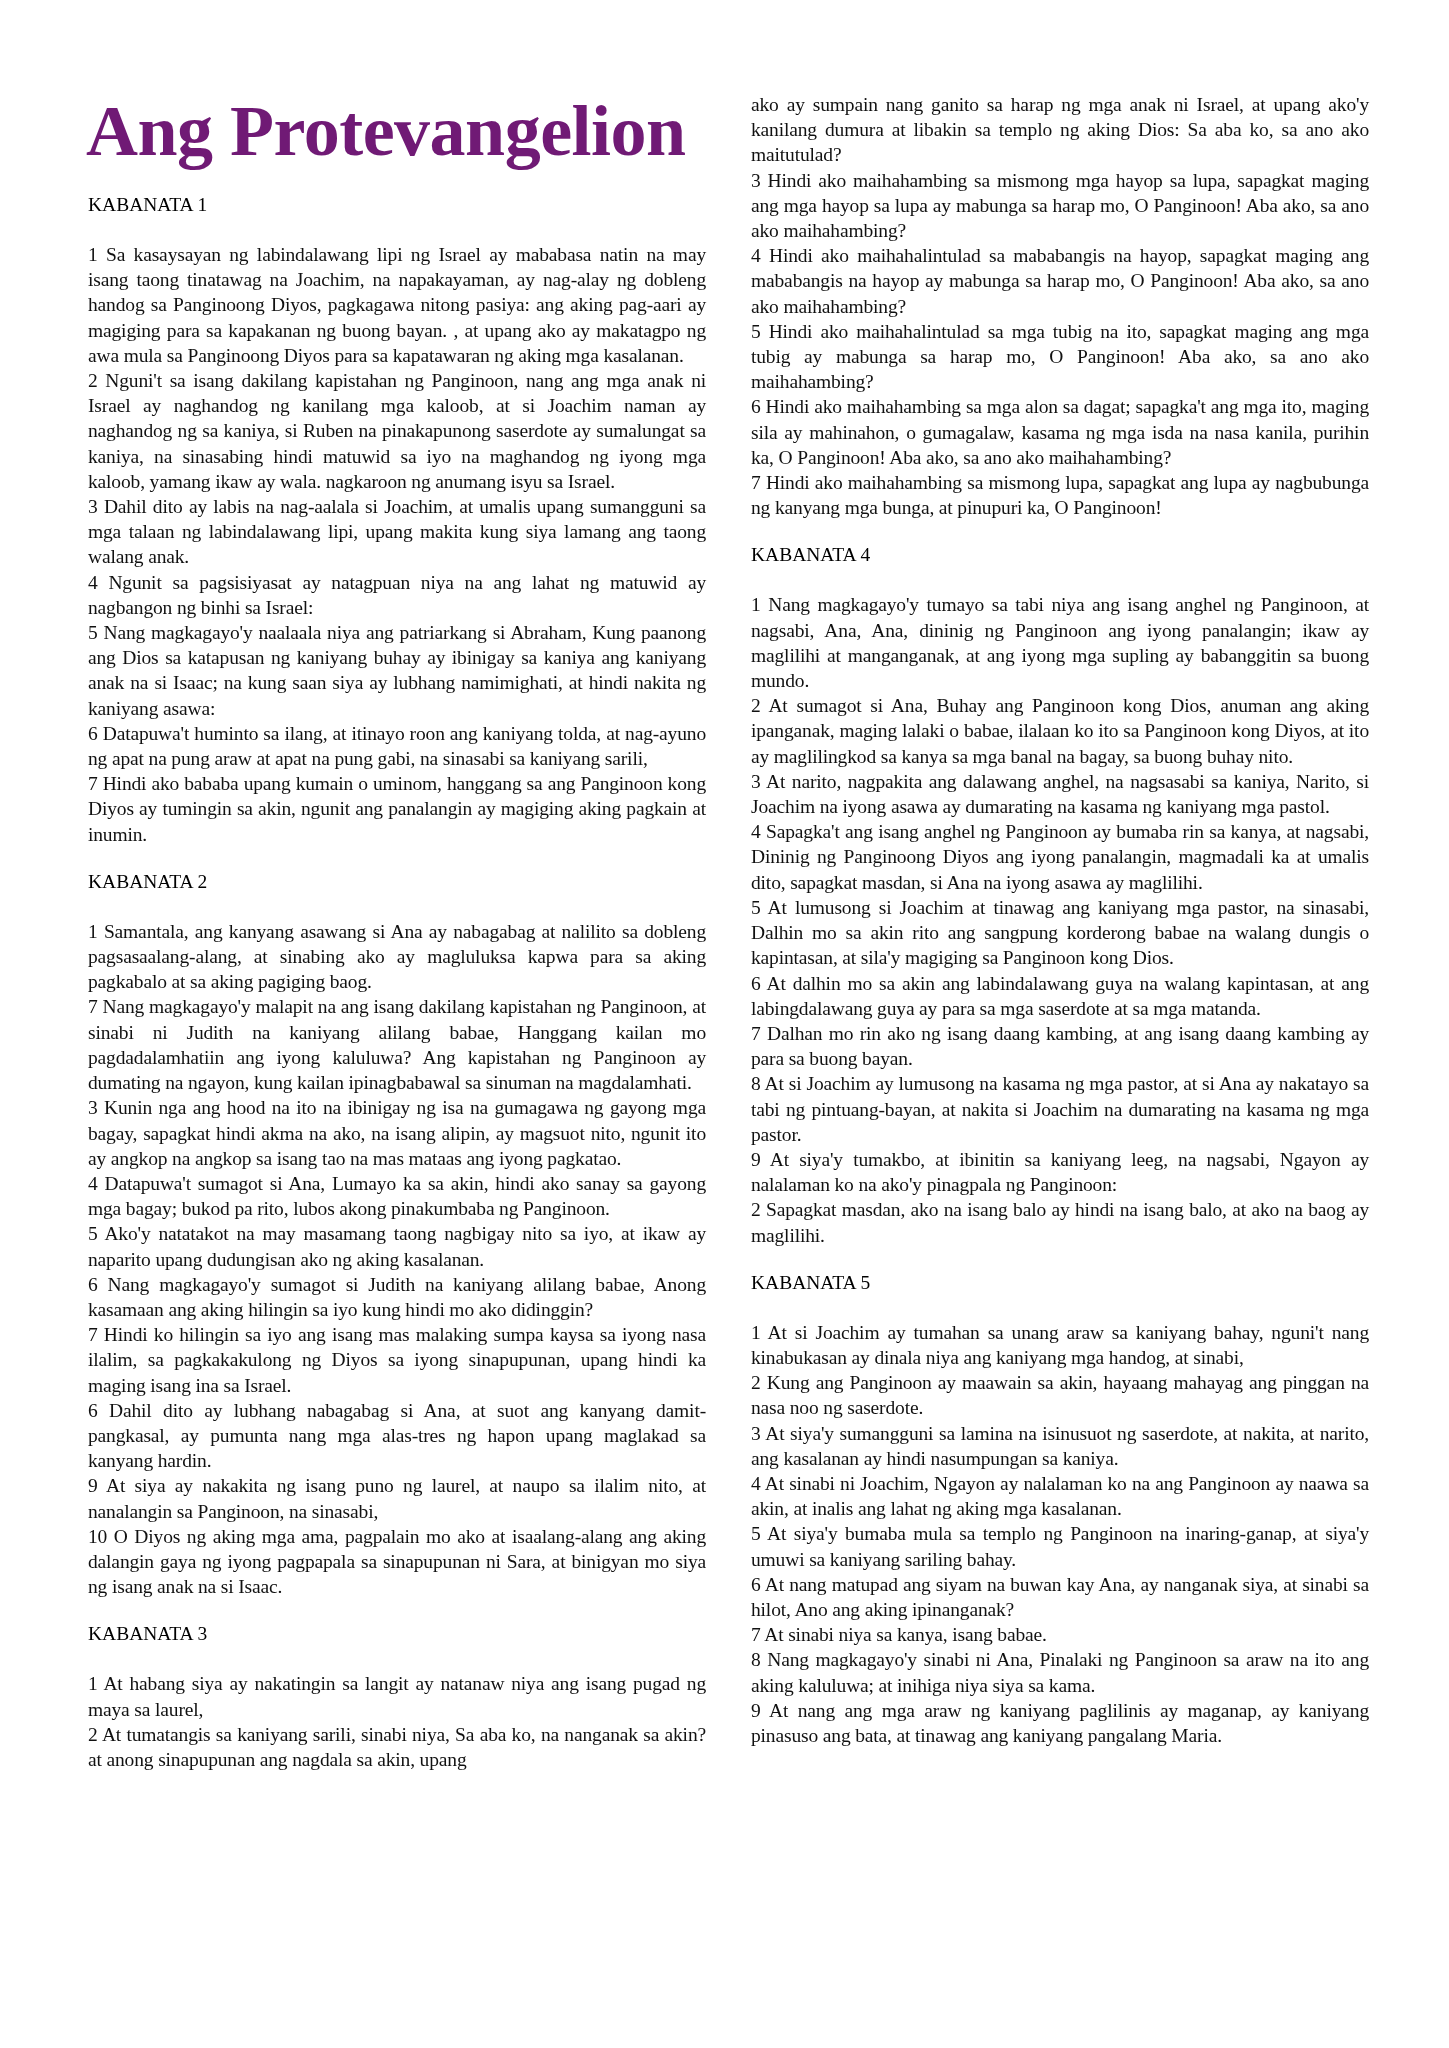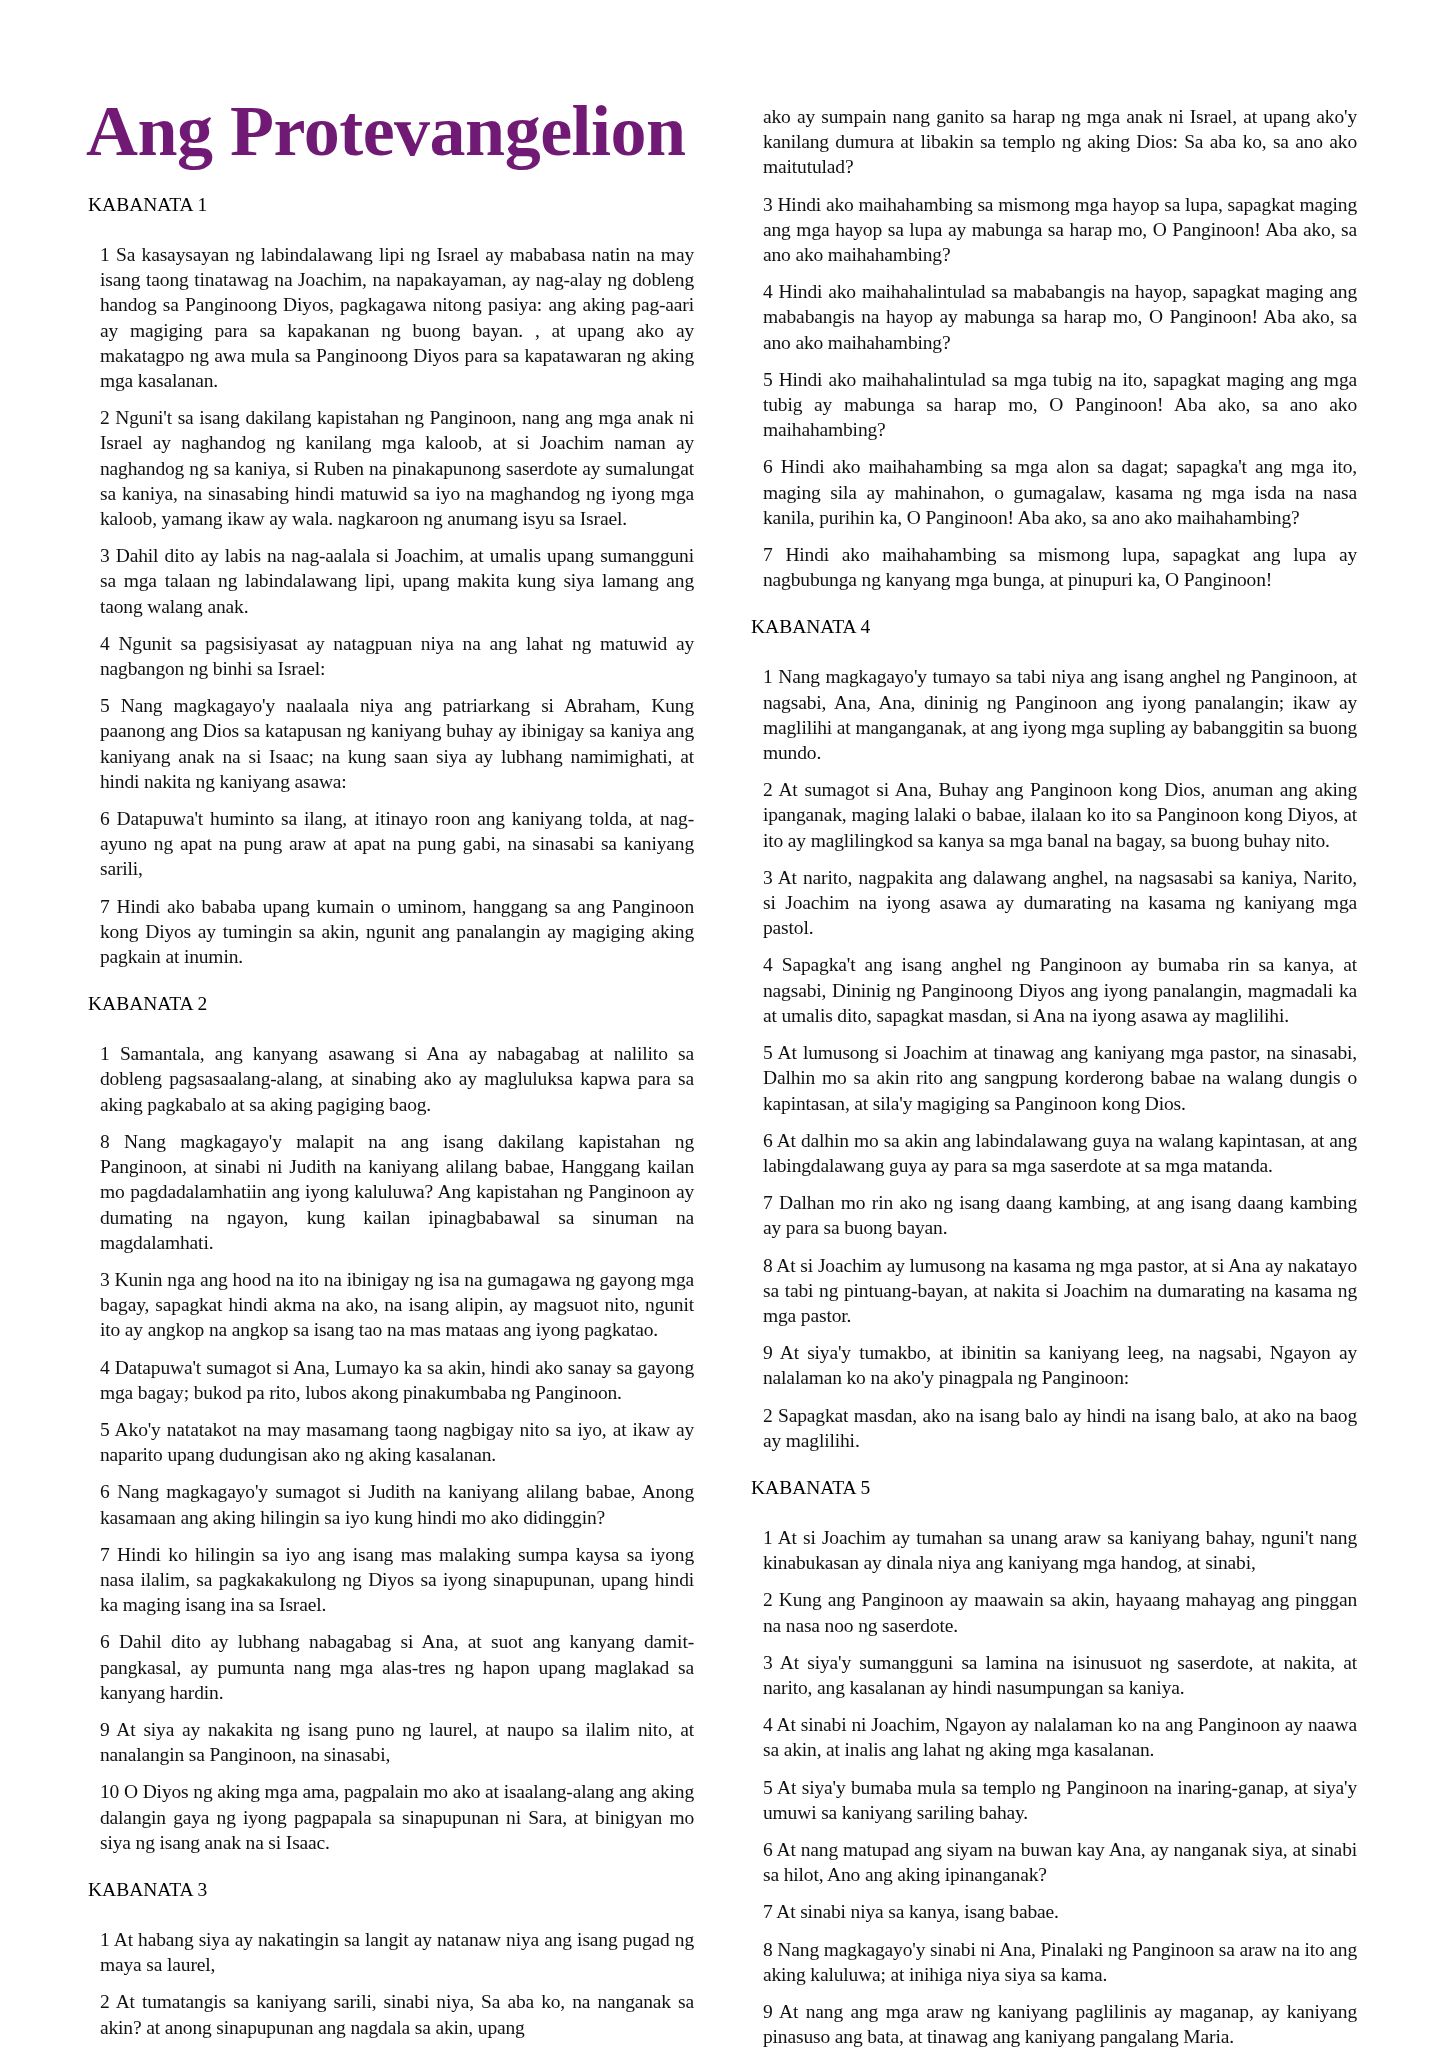--- a/index.html
+++ b/index.html
@@ -24,7 +24,7 @@
   }
   .col-left .chapter-heading:first-of-type { margin-top: 0; }
   .verse {
-    font-size: 19.5px; line-height: 25.2px; margin: 12px;
+    font-size: 19.5px; line-height: 25.2px; margin: 0;
     text-align: justify; letter-spacing: -0.15px;
   }
   .chapter { margin-bottom: 22px; }

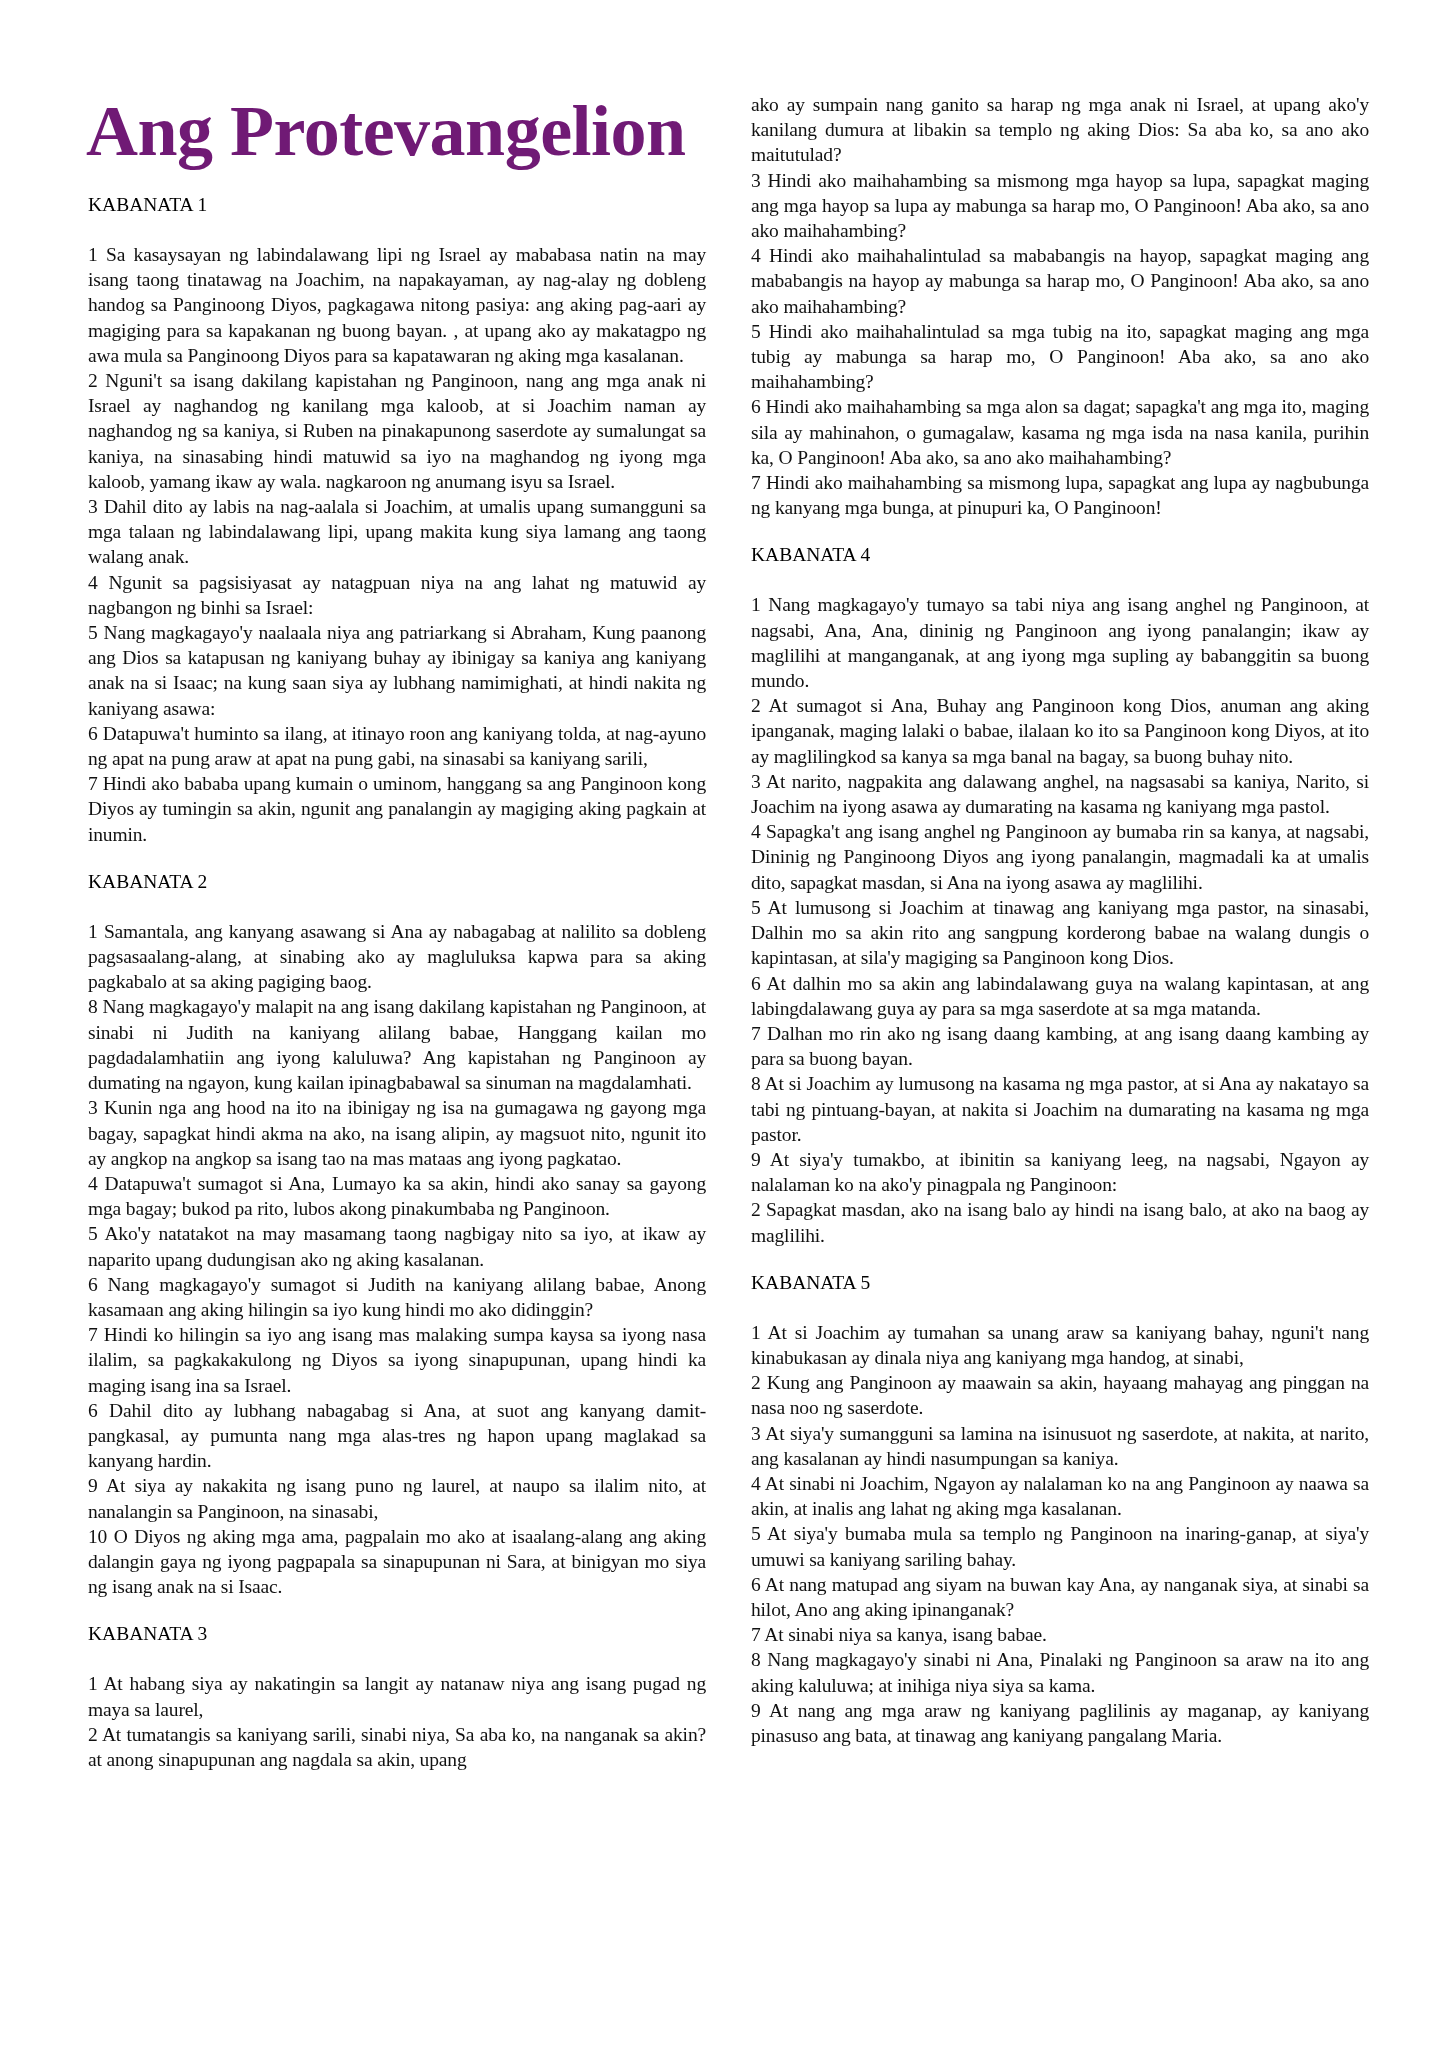--- a/index.html
+++ b/index.html
@@ -53,7 +53,7 @@
     <div class="chapter-heading">KABANATA 2</div>
     <div class="verse-list">
       <p class="verse">1 Samantala, ang kanyang asawang si Ana ay nabagabag at nalilito sa dobleng pagsasaalang-alang, at sinabing ako ay magluluksa kapwa para sa aking pagkabalo at sa aking pagiging baog.</p>
-      <p class="verse">8 Nang magkagayo'y malapit na ang isang dakilang kapistahan ng Panginoon, at sinabi ni Judith na kaniyang alilang babae, Hanggang kailan mo pagdadalamhatiin ang iyong kaluluwa? Ang kapistahan ng Panginoon ay dumating na ngayon, kung kailan ipinagbabawal sa sinuman na magdalamhati.</p>
+      <p class="verse">7 Nang magkagayo'y malapit na ang isang dakilang kapistahan ng Panginoon, at sinabi ni Judith na kaniyang alilang babae, Hanggang kailan mo pagdadalamhatiin ang iyong kaluluwa? Ang kapistahan ng Panginoon ay dumating na ngayon, kung kailan ipinagbabawal sa sinuman na magdalamhati.</p>
       <p class="verse">3 Kunin nga ang hood na ito na ibinigay ng isa na gumagawa ng gayong mga bagay, sapagkat hindi akma na ako, na isang alipin, ay magsuot nito, ngunit ito ay angkop na angkop sa isang tao na mas mataas ang iyong pagkatao.</p>
       <p class="verse">4 Datapuwa't sumagot si Ana, Lumayo ka sa akin, hindi ako sanay sa gayong mga bagay; bukod pa rito, lubos akong pinakumbaba ng Panginoon.</p>
       <p class="verse">5 Ako'y natatakot na may masamang taong nagbigay nito sa iyo, at ikaw ay naparito upang dudungisan ako ng aking kasalanan.</p>

